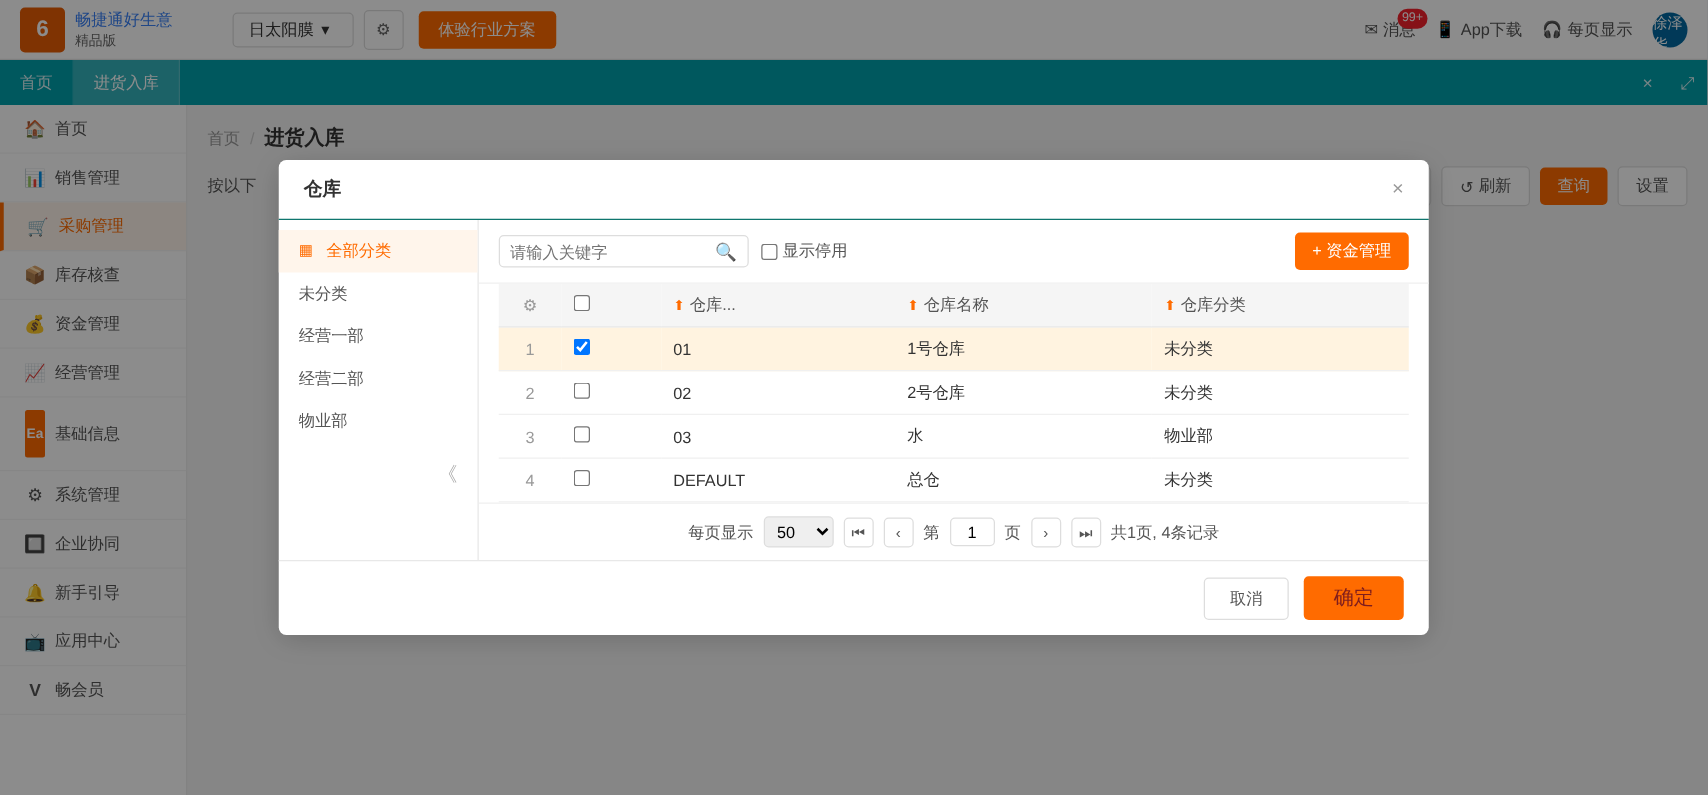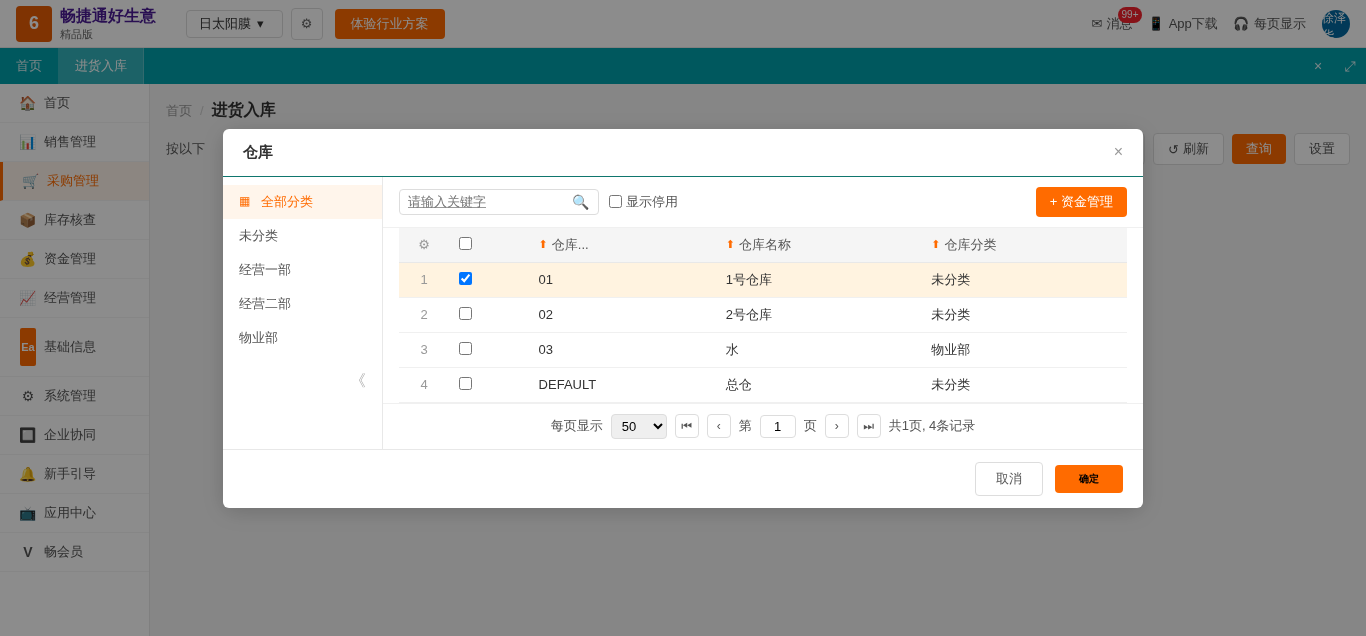--- a/index.html
+++ b/index.html
@@ -39,9 +39,9 @@
       color: #666;
     }
     .logo-title {
-      font-size: 16px;
-      color: #4c1d95;
-      font-weight: bold;
+      font-size: 13px;
+      color: #3b82f6;
+      font-weight: normal;
     }
     .store-selector {
       display: flex;

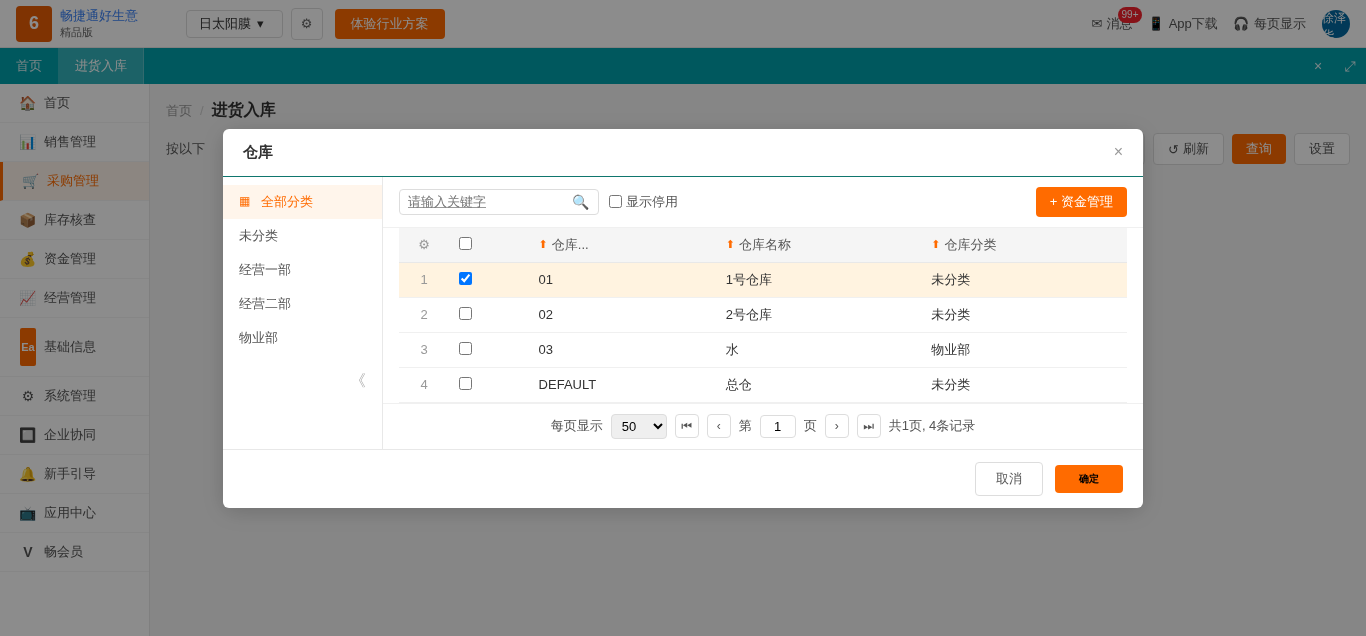--- a/index.html
+++ b/index.html
@@ -326,7 +326,6 @@
       font-size: 13px;
       width: 100%;
       color: #999;
-      text-decoration: underline;
     }
     .modal-search-icon { color: #999; font-size: 14px; }
     .checkbox-label {

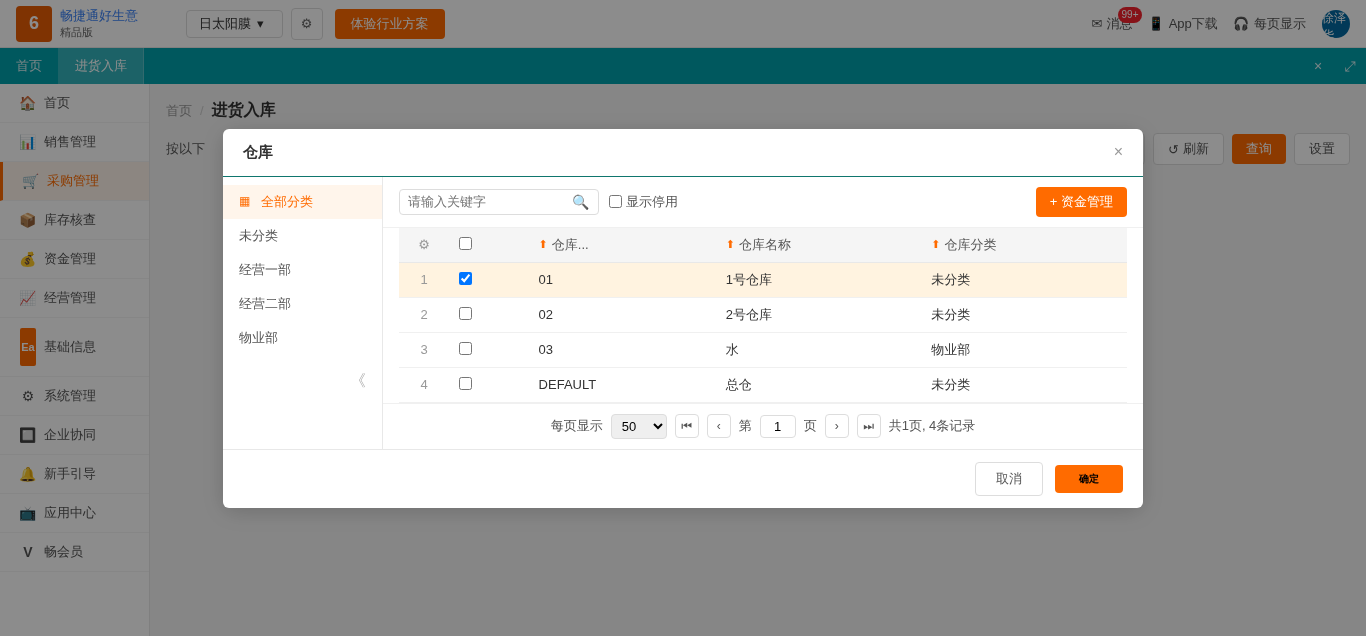--- a/index.html
+++ b/index.html
@@ -443,13 +443,12 @@
     }
     .btn-confirm {
       background: #ff6b00;
-      color: #000000;
+      color: #7f1d1d;
       border: none;
       padding: 7px 24px;
       border-radius: 4px;
       cursor: pointer;
-      font-size: 10px;
-      font-weight: bold;
+      font-size: 16px;
     }
   </style>
 </head>

